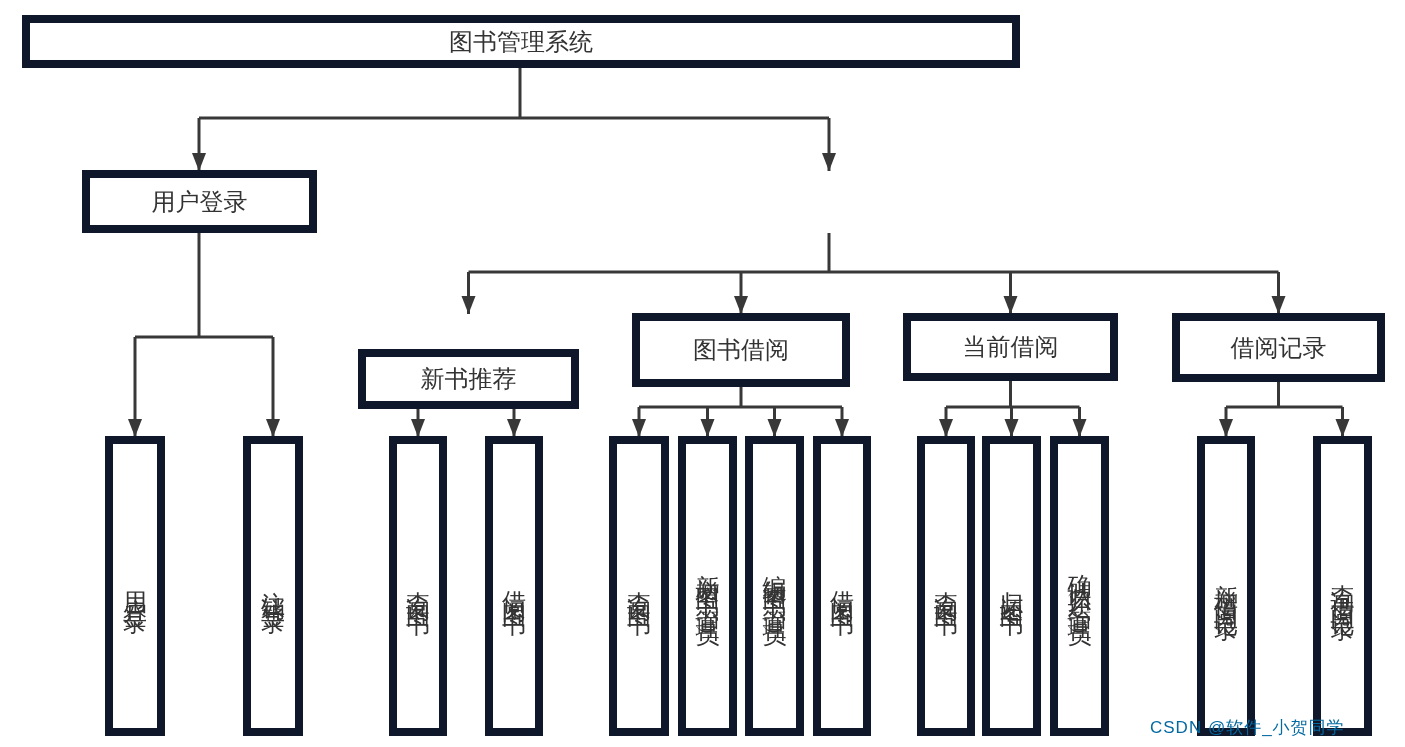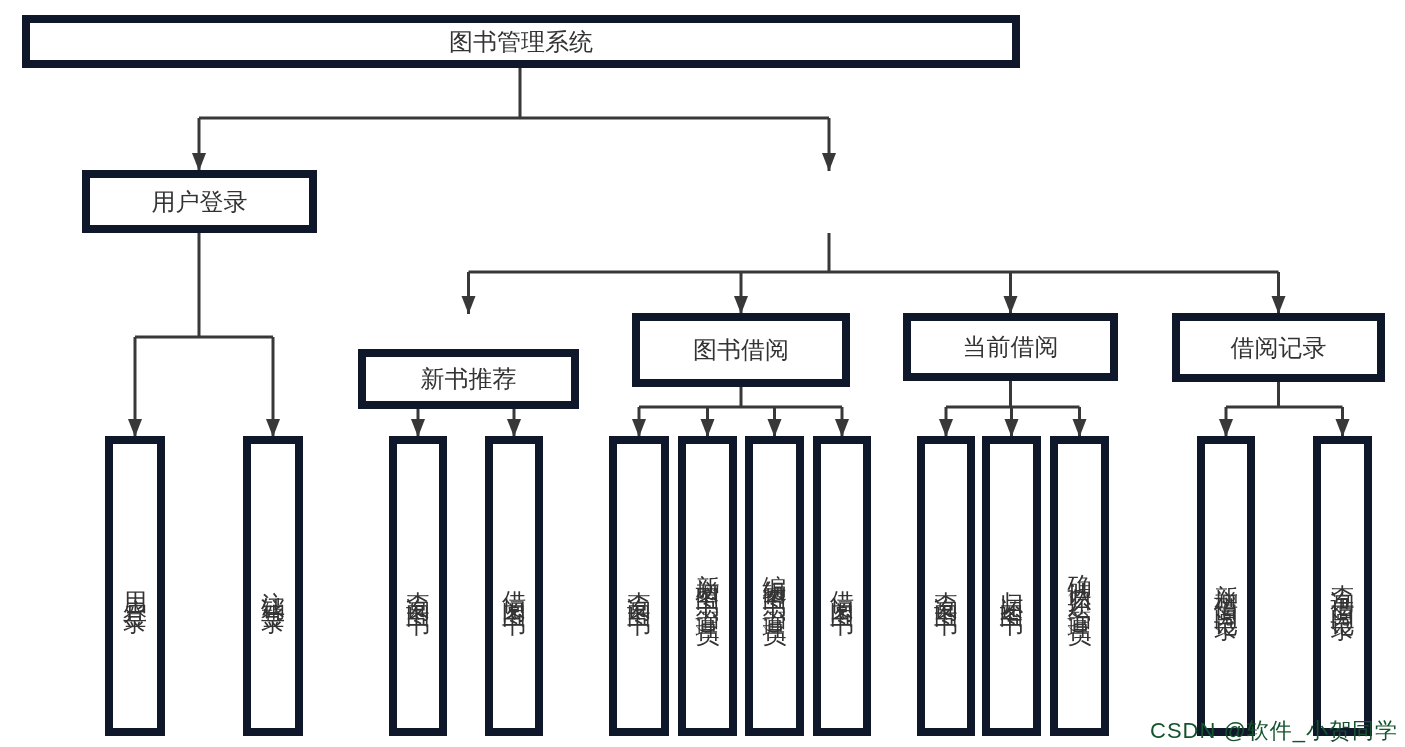--- a/index.html
+++ b/index.html
@@ -41,8 +41,8 @@
     position: absolute;
     left: 1150px;
     top: 716px;
-    font-size: 22px;
-    color: #14532d;
+    font-size: 17px;
+    color: #0369a1;
     letter-spacing: 1px;
     z-index: 2;
     white-space: nowrap;

